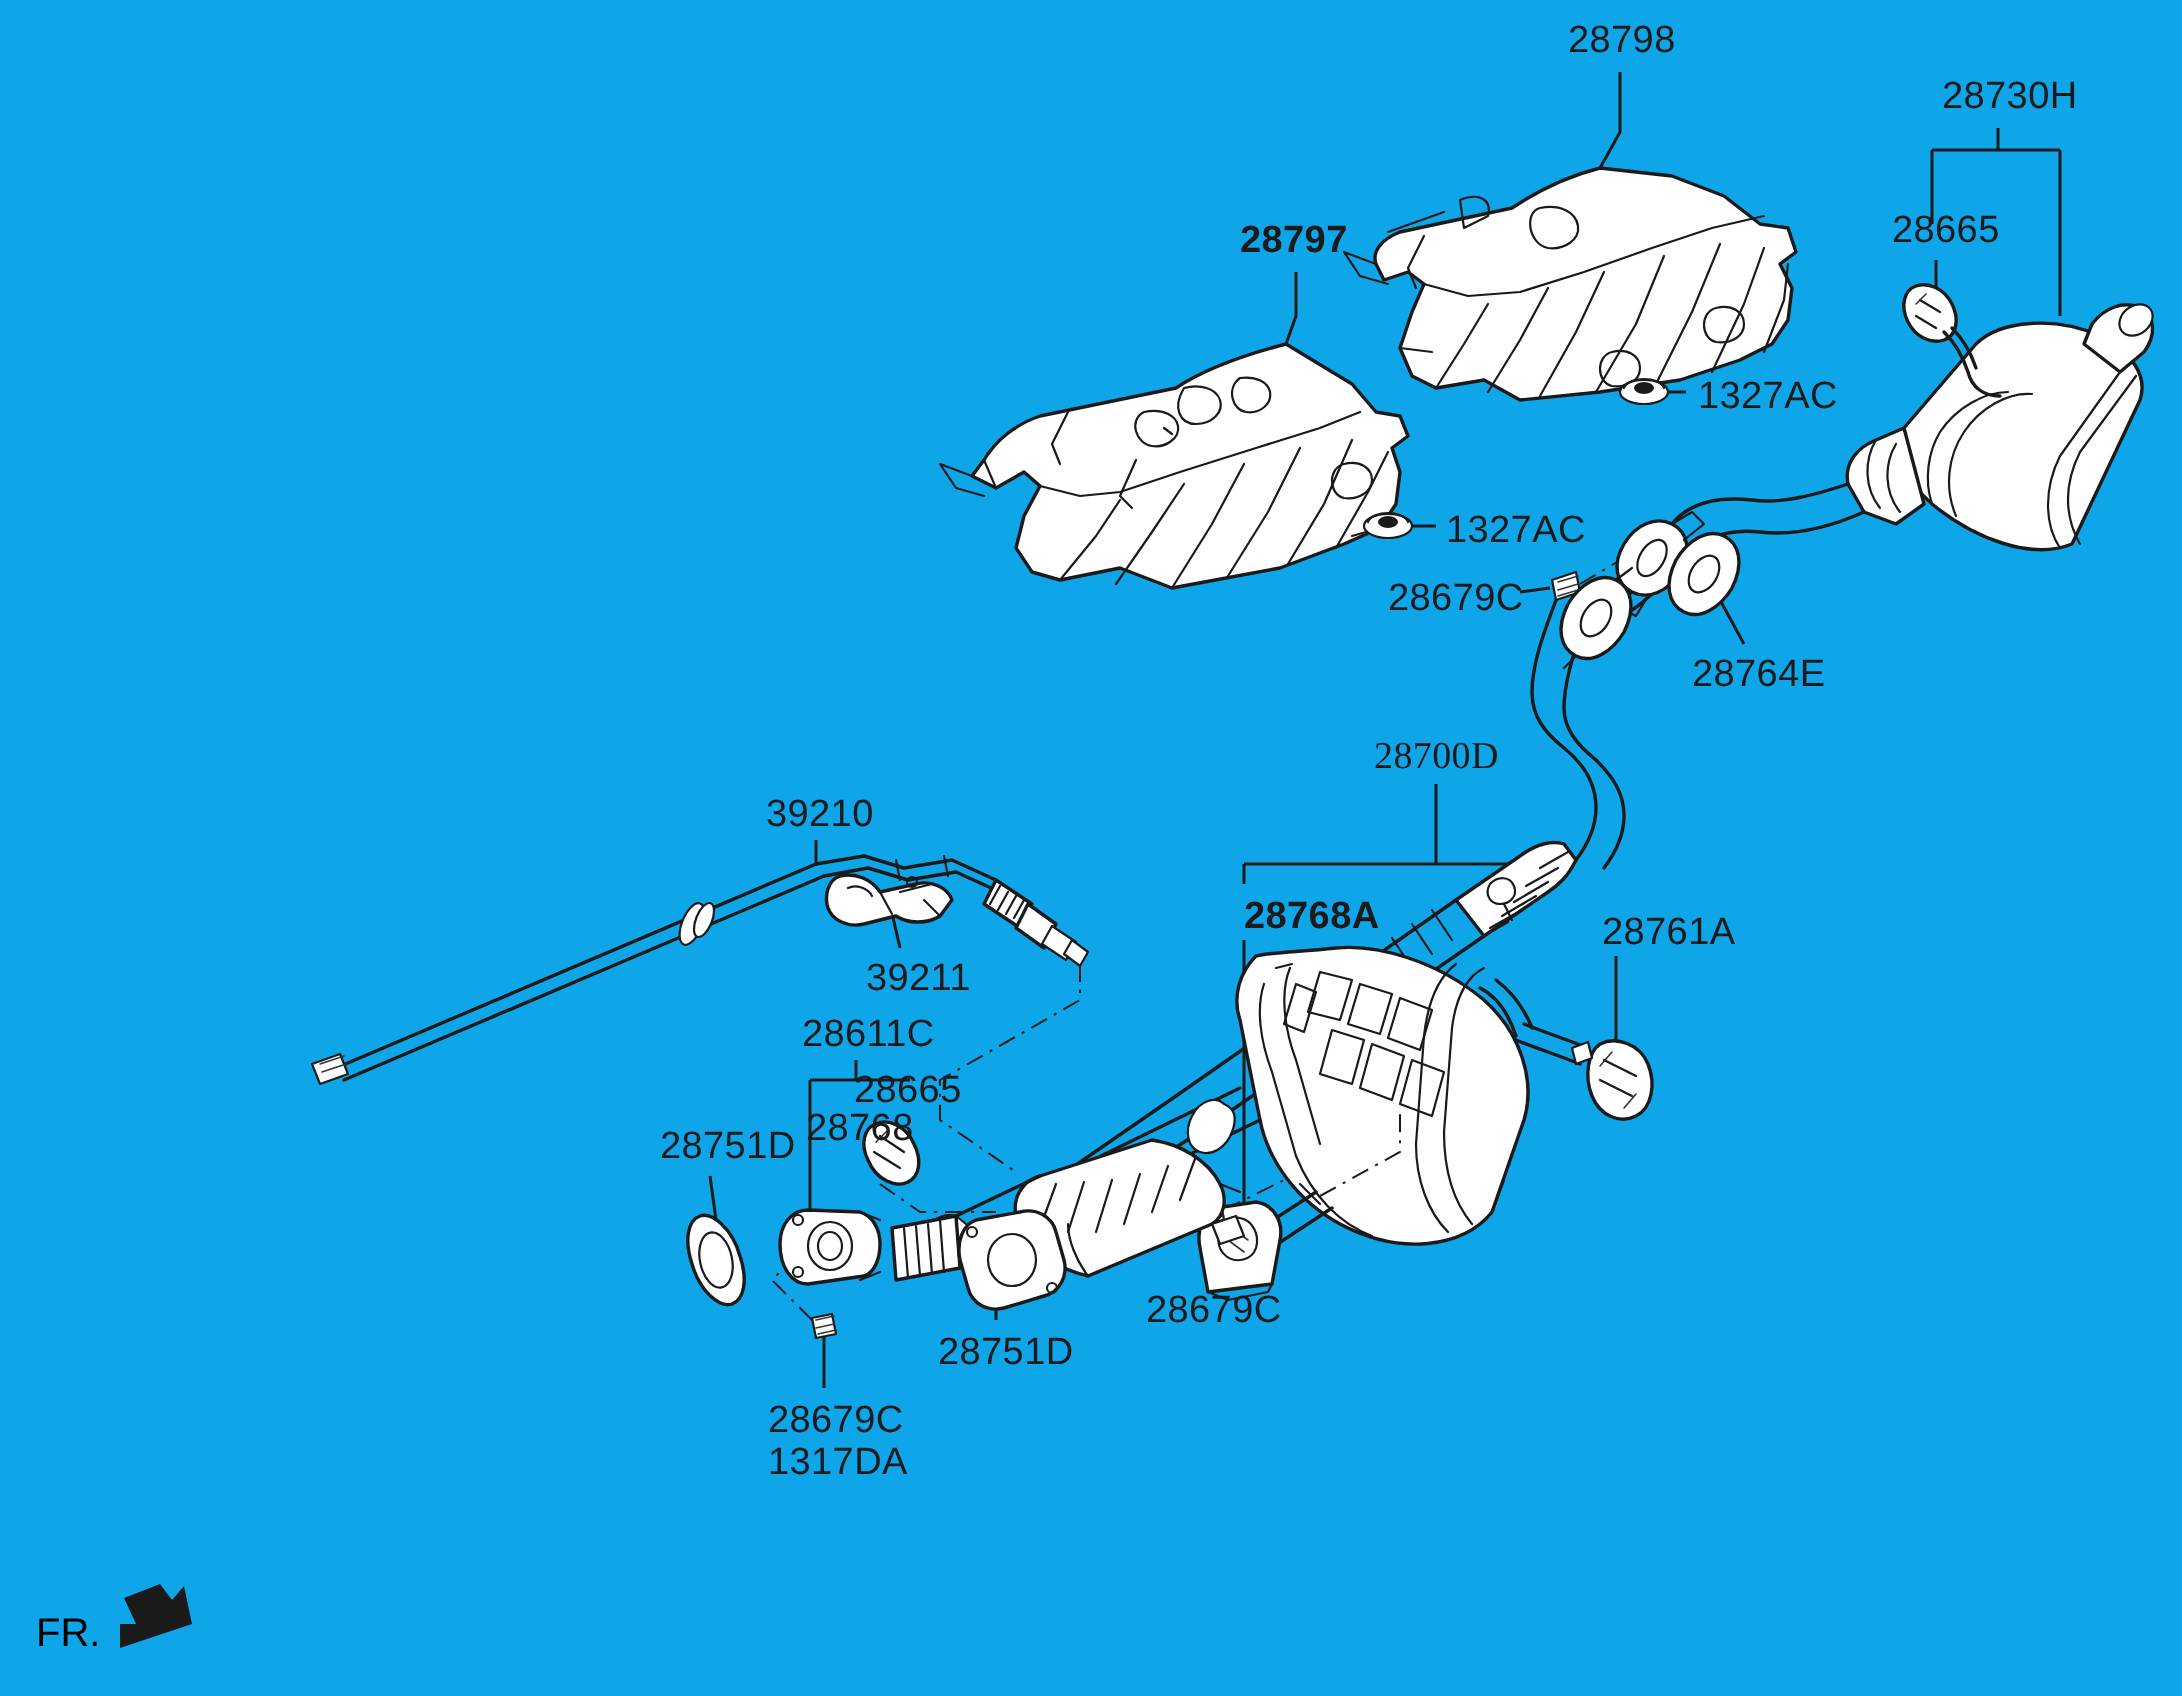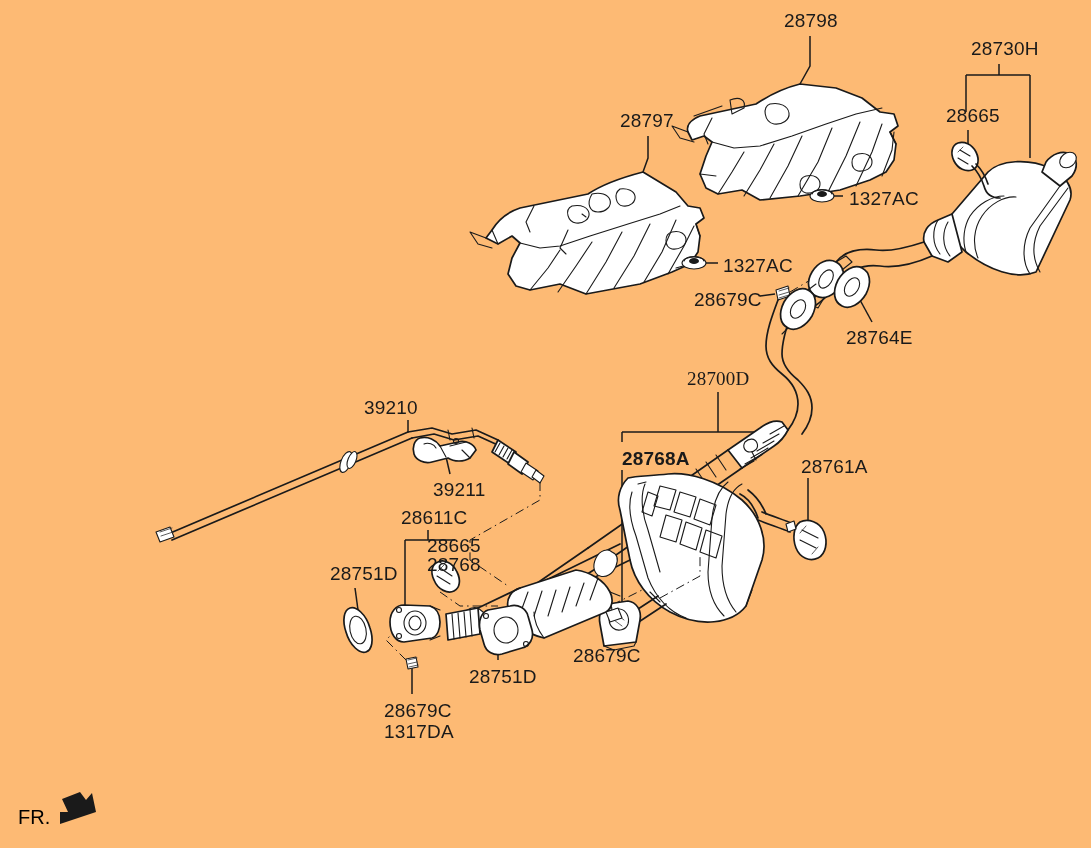--- a/index.html
+++ b/index.html
@@ -15,7 +15,7 @@
     position: relative;
     width: 1091px;
     height: 848px;
-    background: #fdba74;
+    background: #0ea5e9;
     overflow: hidden;
   }
   #art-layer {

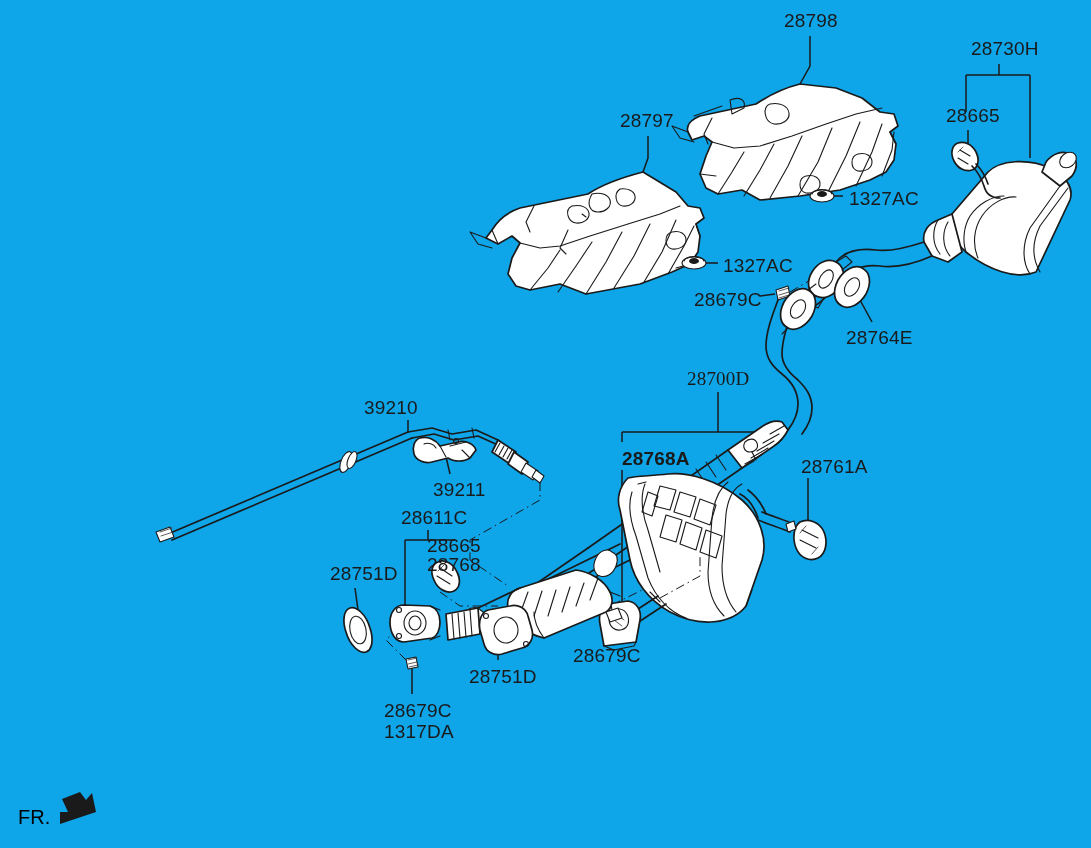--- a/index.html
+++ b/index.html
@@ -459,7 +459,7 @@
 
   <div class="part-label" style="left:784px; top:10px;">28798</div>
   <div class="part-label" style="left:971px; top:38px;text-align:center;">28730H</div>
-  <div class="part-label" style="left:620px; top:110px;">28797</div>
+  <div class="part-label" style="left:620px; top:110px;font-weight:bold;">28797</div>
   <div class="part-label" style="left:946px; top:105px;">28665</div>
   <div class="part-label" style="left:849px; top:188px;">1327AC</div>
   <div class="part-label" style="left:723px; top:255px;">1327AC</div>

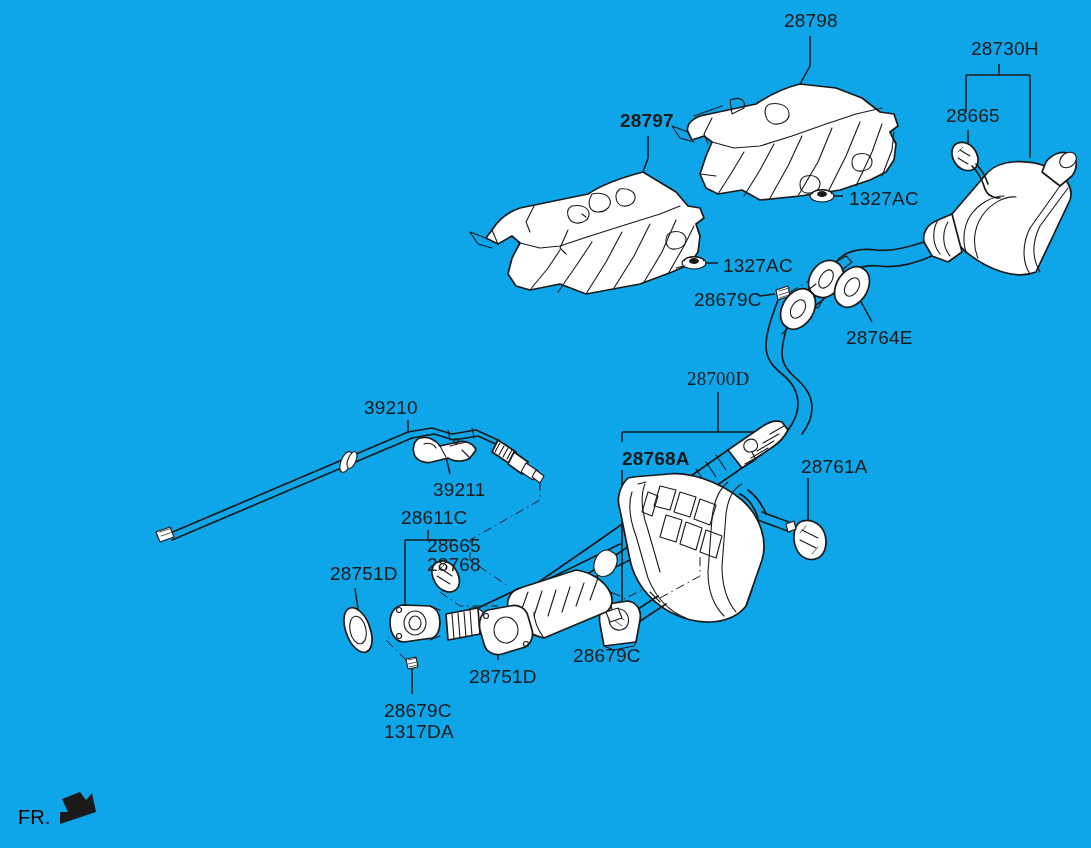--- a/index.html
+++ b/index.html
@@ -466,7 +466,7 @@
   <div class="part-label" style="left:694px; top:289px;">28679C</div>
   <div class="part-label" style="left:846px; top:327px;text-align:center;">28764E</div>
   <div class="part-label" style="left:687px; top:368px;font-family:Liberation Serif, serif;">28700D</div>
-  <div class="part-label" style="left:364px; top:397px;text-align:center;">39210</div>
+  <div class="part-label" style="left:383px; top:397px;text-align:center;">39210</div>
   <div class="part-label" style="left:622px; top:448px;font-weight:bold;">28768A</div>
   <div class="part-label" style="left:801px; top:456px;">28761A</div>
   <div class="part-label" style="left:433px; top:479px;">39211</div>

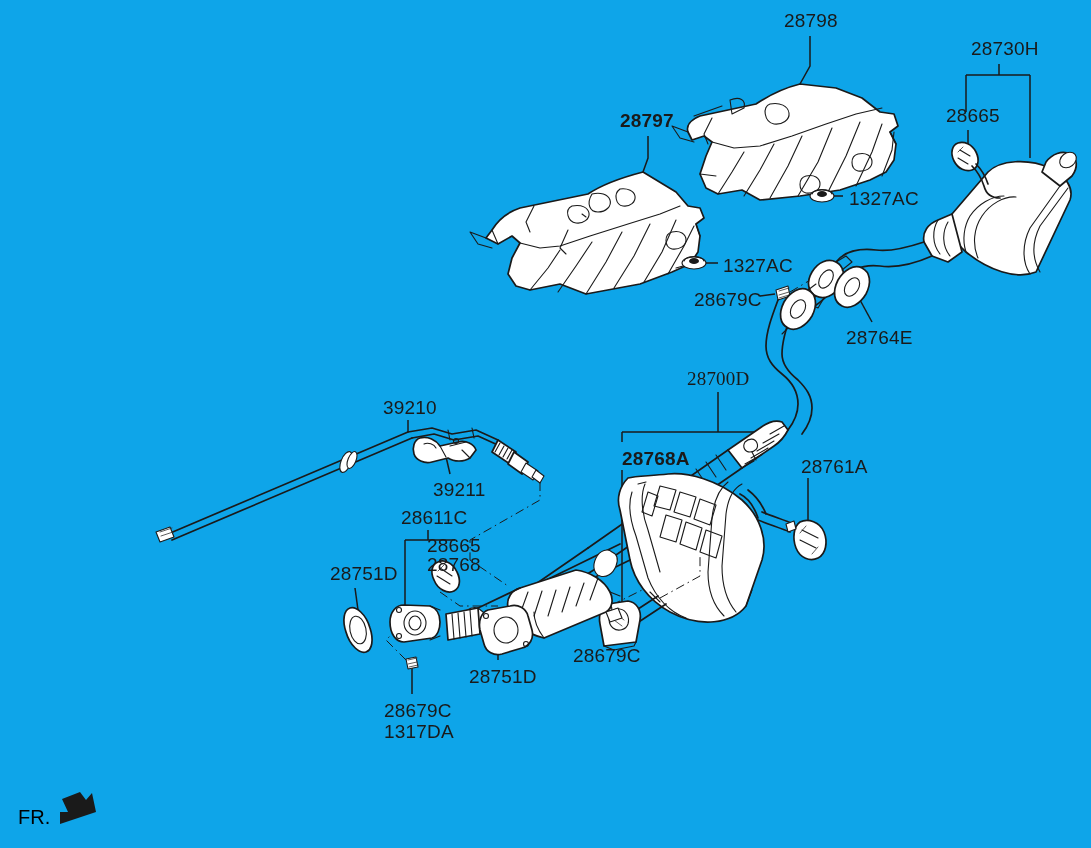--- a/index.html
+++ b/index.html
@@ -472,7 +472,7 @@
   <div class="part-label" style="left:433px; top:479px;">39211</div>
   <div class="part-label" style="left:401px; top:507px;">28611C</div>
   <div class="part-label" style="left:427px; top:535px;">28665</div>
-  <div class="part-label" style="left:427px; top:554px;text-align:center;">28768</div>
+  <div class="part-label" style="left:403px; top:554px;text-align:center;">28768</div>
   <div class="part-label" style="left:330px; top:563px;">28751D</div>
   <div class="part-label" style="left:573px; top:645px;">28679C</div>
   <div class="part-label" style="left:469px; top:666px;">28751D</div>

